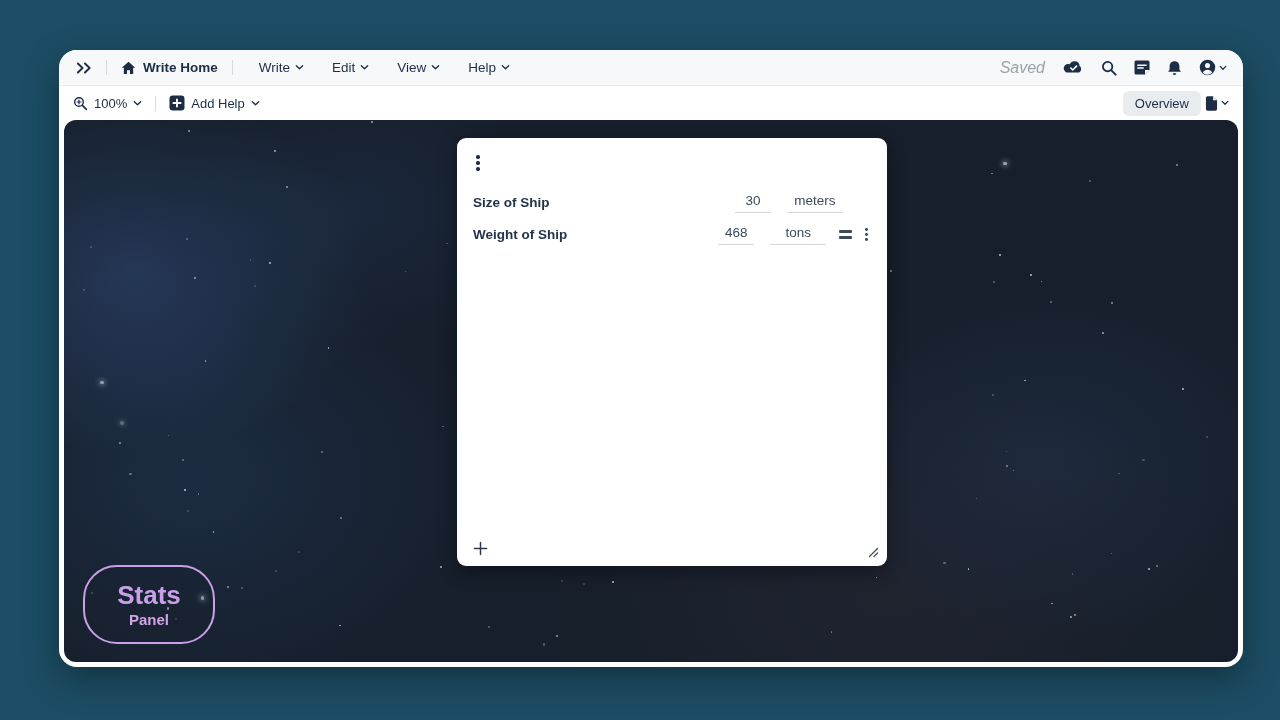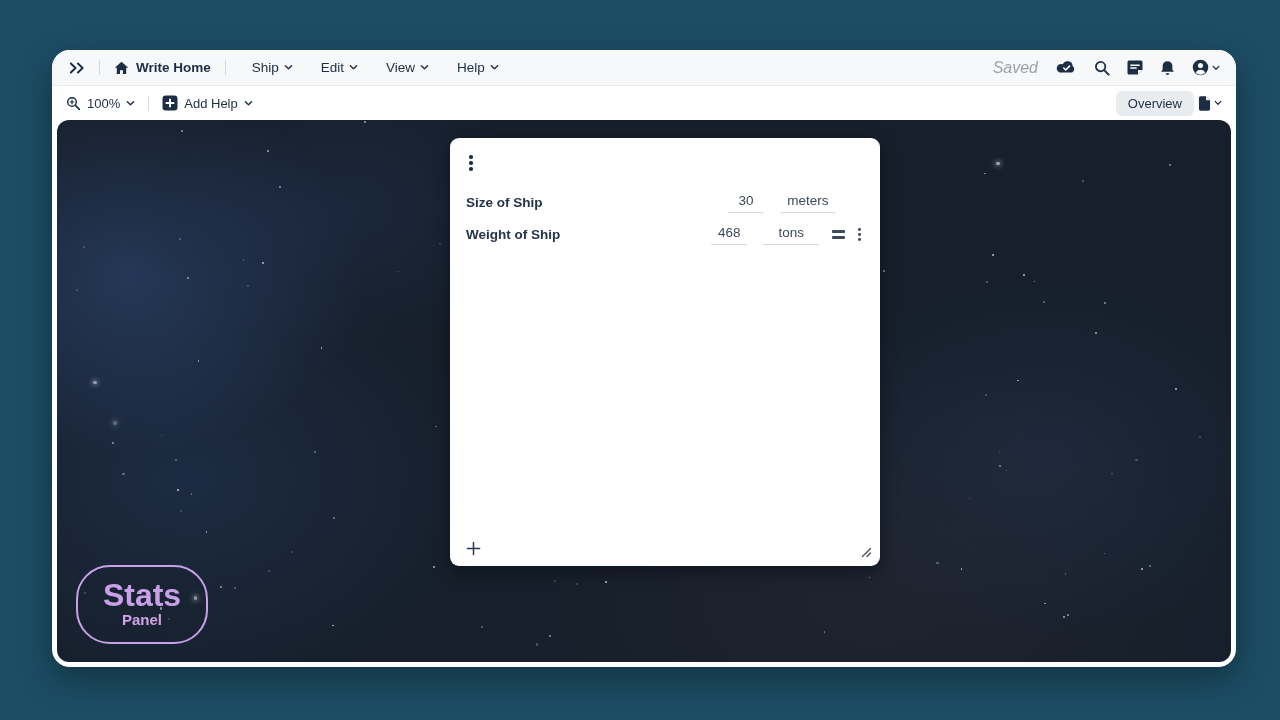--- a/index.html
+++ b/index.html
@@ -11,7 +11,7 @@
     position:relative;
   }
   .app-window {
-    position:absolute; left:52px; top:50px; width:1184px; height:617px;
+    position:absolute; left:59px; top:50px; width:1184px; height:617px;
     background:#ffffff; border-radius:18px; overflow:hidden;
     box-shadow:0 12px 34px rgba(0,0,0,0.35);
     display:flex; flex-direction:column;

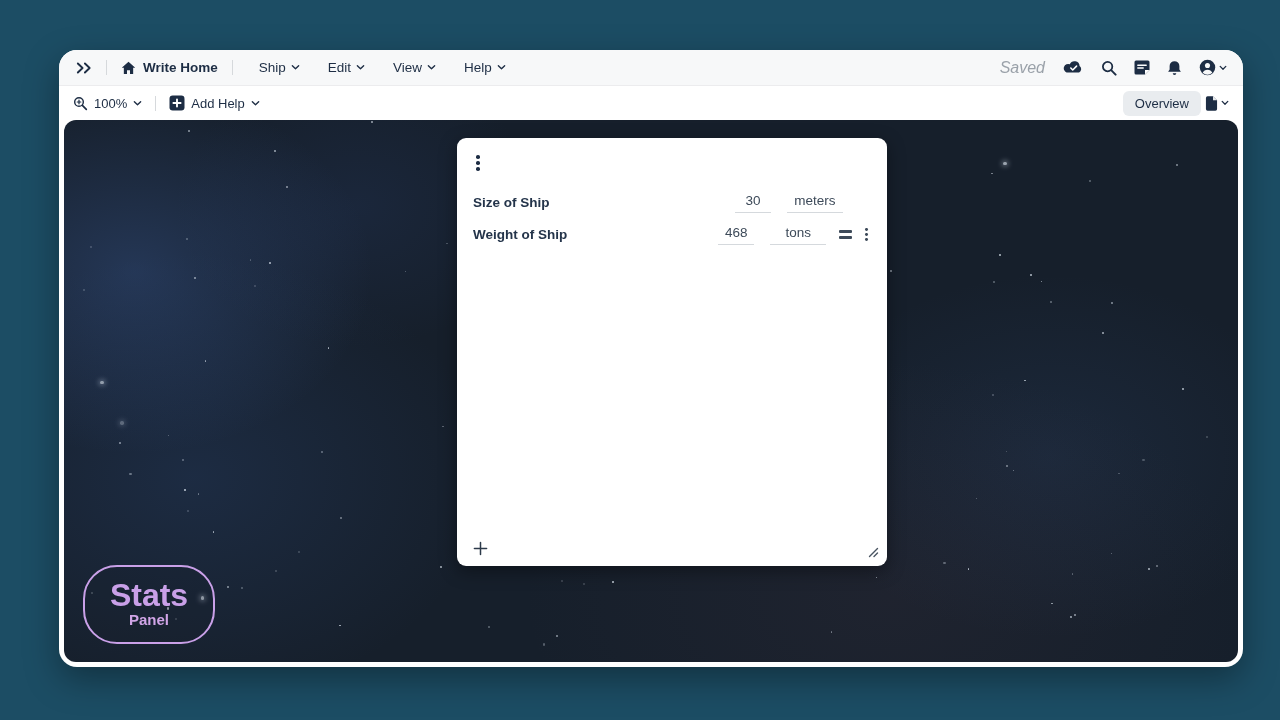--- a/index.html
+++ b/index.html
@@ -121,7 +121,7 @@
       <span class="vsep"></span>
       <div class="menu-group">
         <span class="menu-item">
-          <span>Ship</span>
+          <span>Write</span>
           <span>
               <svg width="9" height="7" viewBox="0 0 10 7">
                 <path d="M1.5 1.5 L5 5 L8.5 1.5" stroke="#1d2d44" stroke-width="1.5" fill="none" stroke-linecap="round" stroke-linejoin="round"></path>

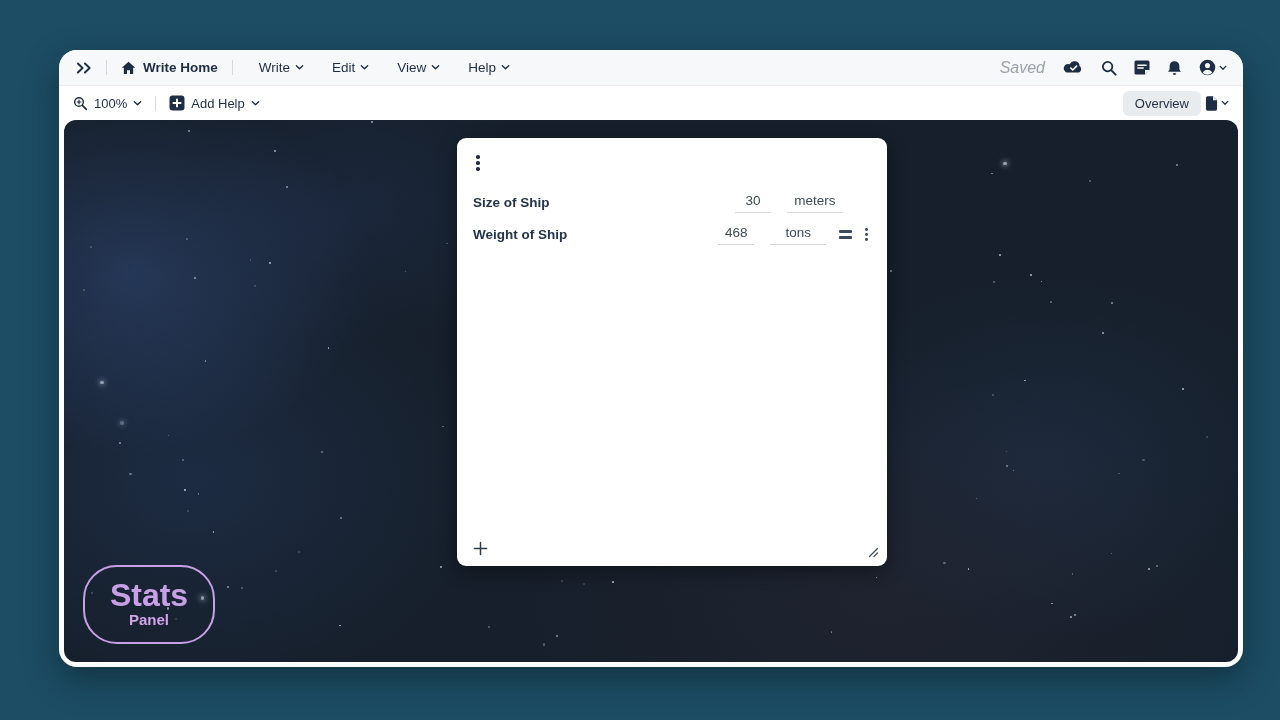--- a/index.html
+++ b/index.html
@@ -91,7 +91,7 @@
     display:flex; flex-direction:column; align-items:center; justify-content:center;
     cursor:grab; background:rgba(22,31,43,0.25);
   }
-  .stats-badge .big { font-size:32px; font-weight:700; color:#c9a0e8; line-height:30px; }
+  .stats-badge .big { font-size:26px; font-weight:700; color:#c9a0e8; line-height:30px; }
   .stats-badge .small { font-size:15px; font-weight:700; color:#d0a4e6; line-height:19px; }
   svg { display:block; }
 </style>

